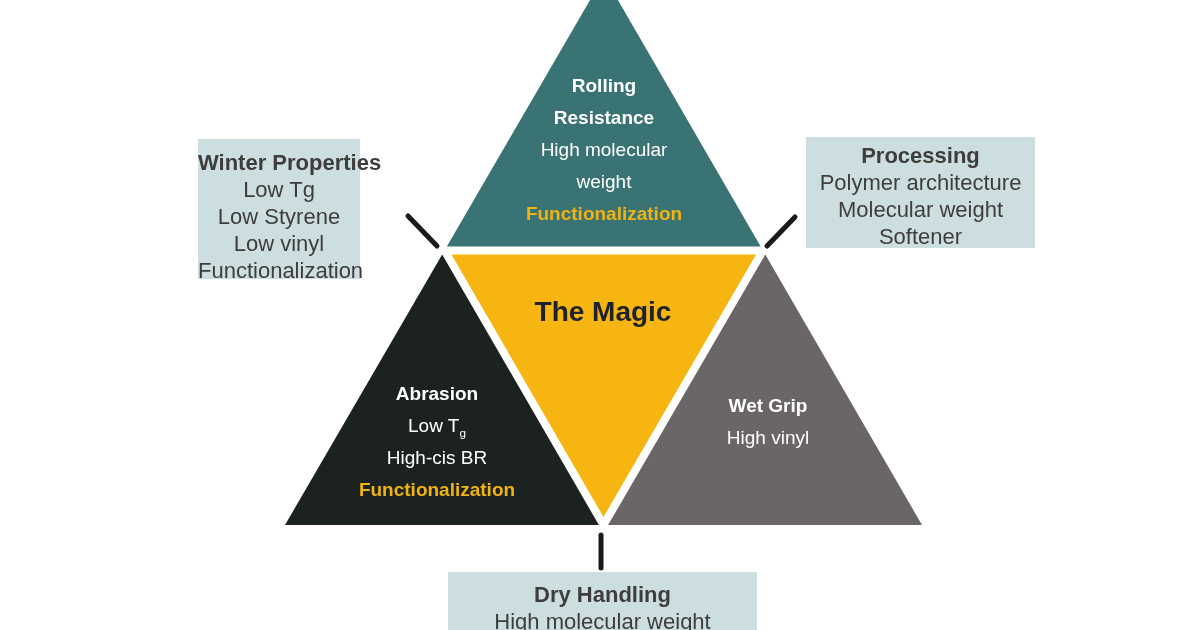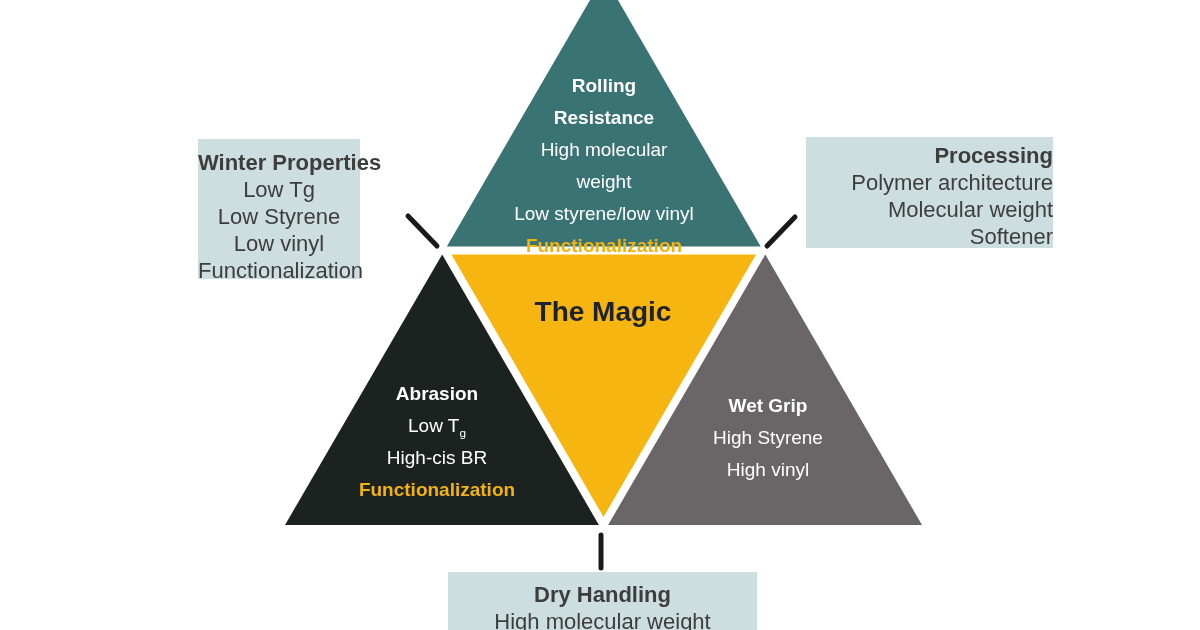--- a/index.html
+++ b/index.html
@@ -26,7 +26,7 @@
   }
   .callout .hd{font-weight:bold;}
   #box-winter{left:198px; top:139px; width:162px; height:140px; padding-top:10px;}
-  #box-processing{left:806px; top:137px; width:247px; height:111px; padding-top:5px;text-align:right;}
+  #box-processing{left:806px; top:137px; width:229px; height:111px; padding-top:5px;}
   #box-dry{left:448px; top:572px; width:309px; height:80px; padding-top:9px;}
   .line{display:block;}
 </style>

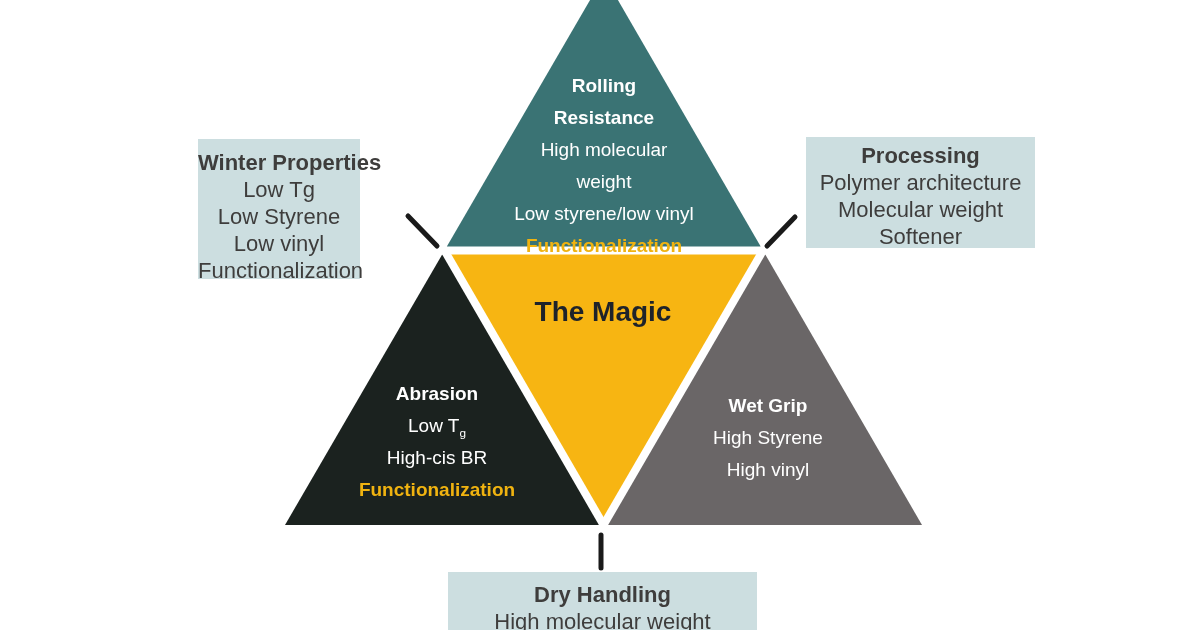--- a/index.html
+++ b/index.html
@@ -59,7 +59,6 @@
     <span class="line hd">Resistance</span>
     <span class="line">High molecular</span>
     <span class="line">weight</span>
-    <span class="line">Low styrene/low vinyl</span>
     <span class="line hl">Functionalization</span>
   </div>
 

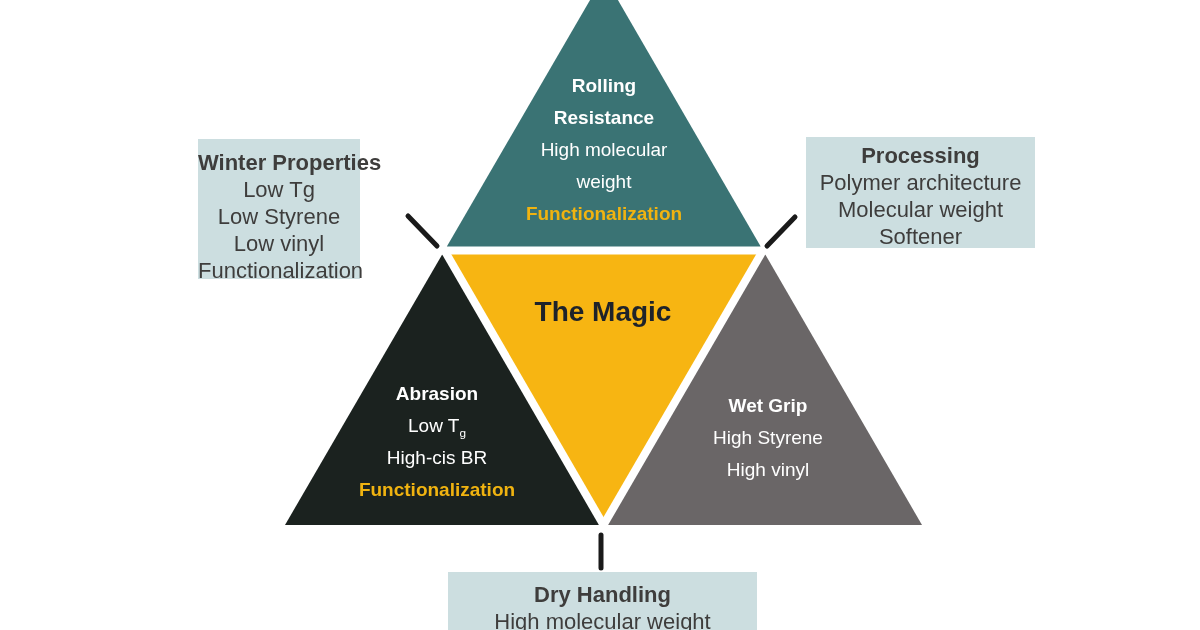--- a/index.html
+++ b/index.html
@@ -75,7 +75,6 @@
 
   <div class="tri-text" style="left:638px; top:390px; width:260px;">
     <span class="line hd">Wet Grip</span>
-    <span class="line">High Styrene</span>
     <span class="line">High vinyl</span>
   </div>
 

